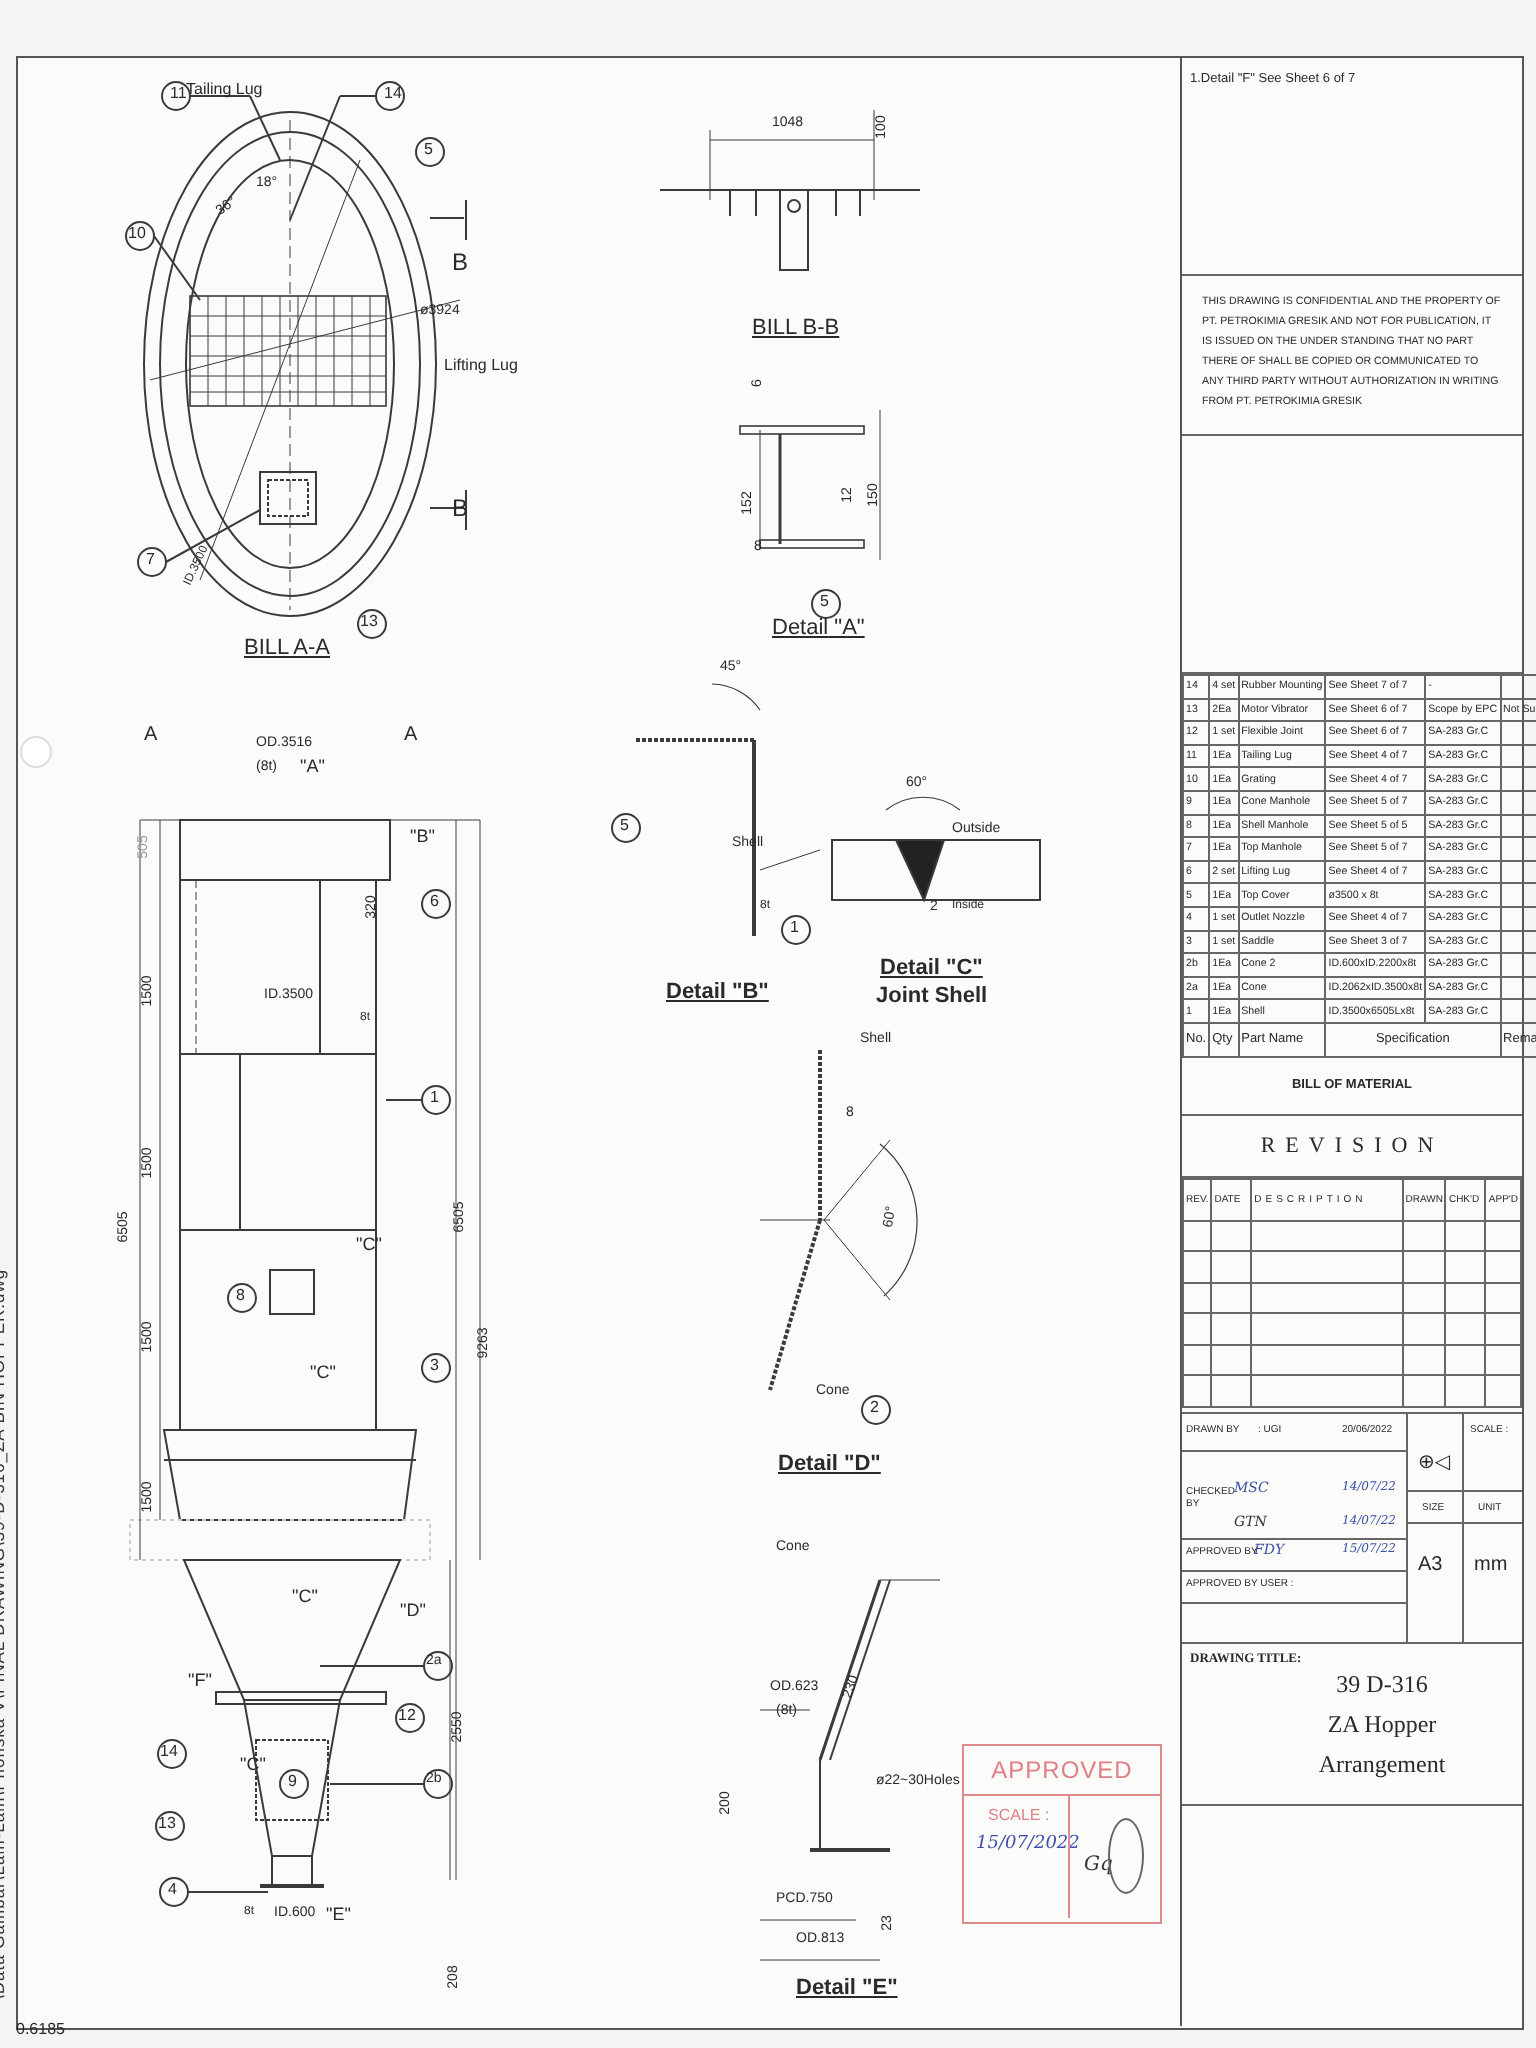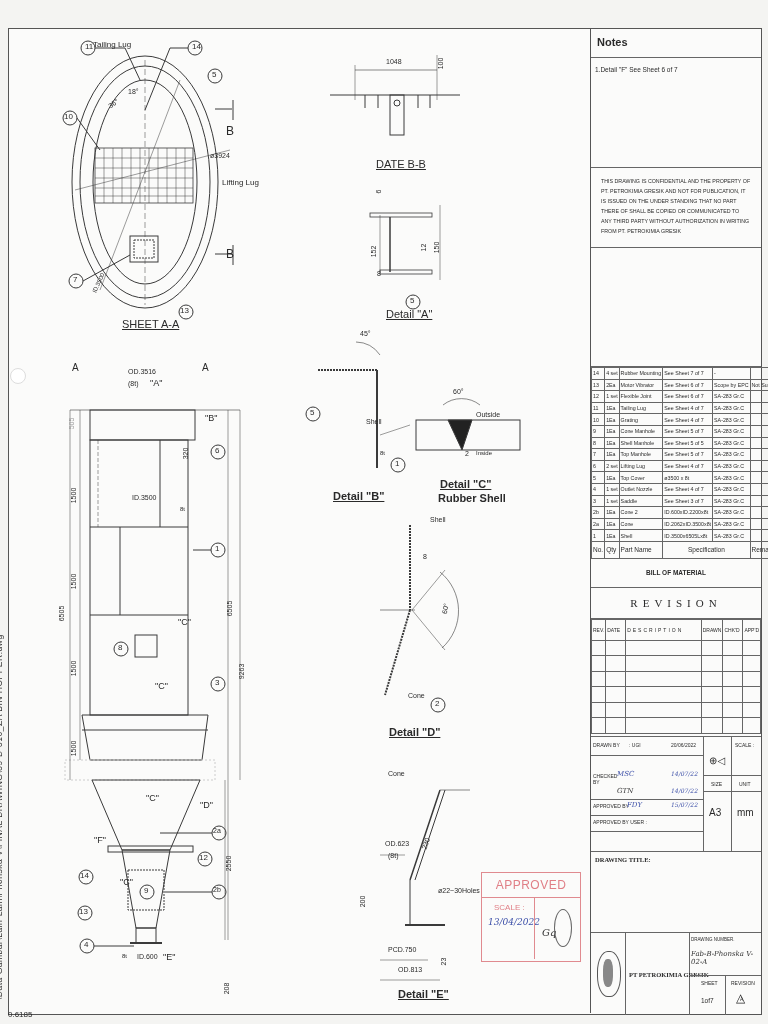--- a/index.html
+++ b/index.html
@@ -325,7 +325,6 @@
 </div>
 
 <div class="tb">
-  <div class="notes-h">Notes</div>
   <div class="notes-b">
     <div>1.Detail "F" See Sheet 6 of 7</div>
   </div>

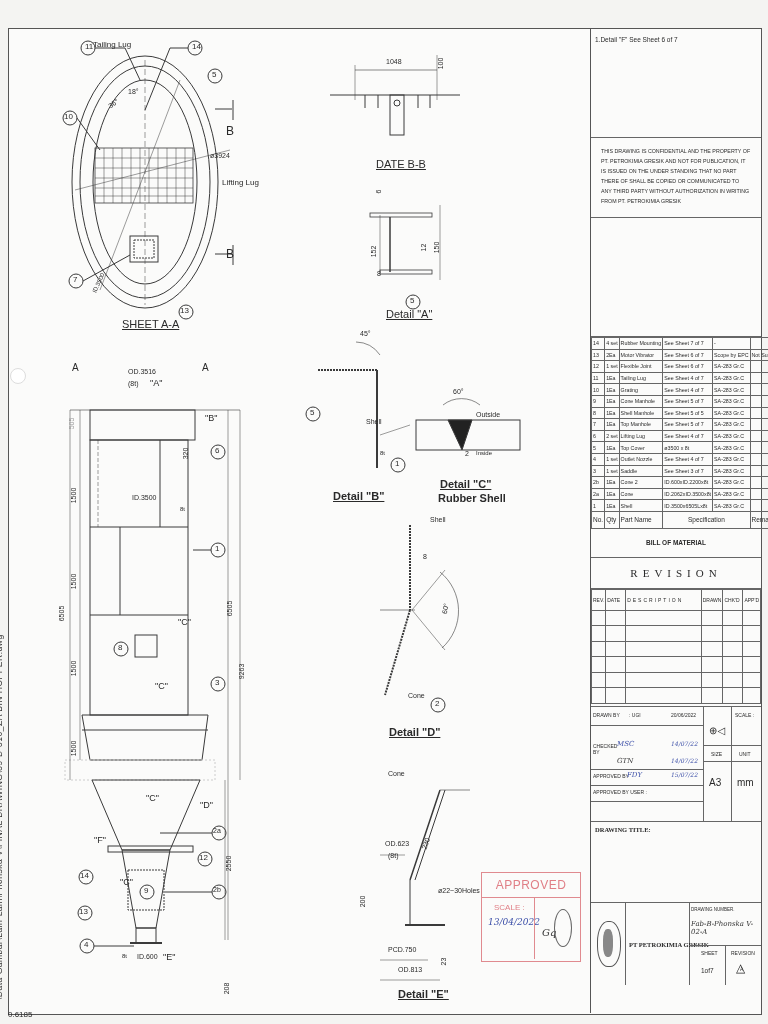--- a/index.html
+++ b/index.html
@@ -218,7 +218,7 @@
 <div>
   <div class="lbl" style="left:386px;top:58px;font-size:7px;">1048</div>
   <div class="lbl" style="left:435px;top:60px;font-size:7px;transform:rotate(-90deg);">100</div>
-  <div class="lbl title-u" style="left:376px;top:158px;">DATE B-B</div>
+  <div class="lbl title-u" style="left:376px;top:158px;">BILL B-B</div>
 </div>
 
 <div>

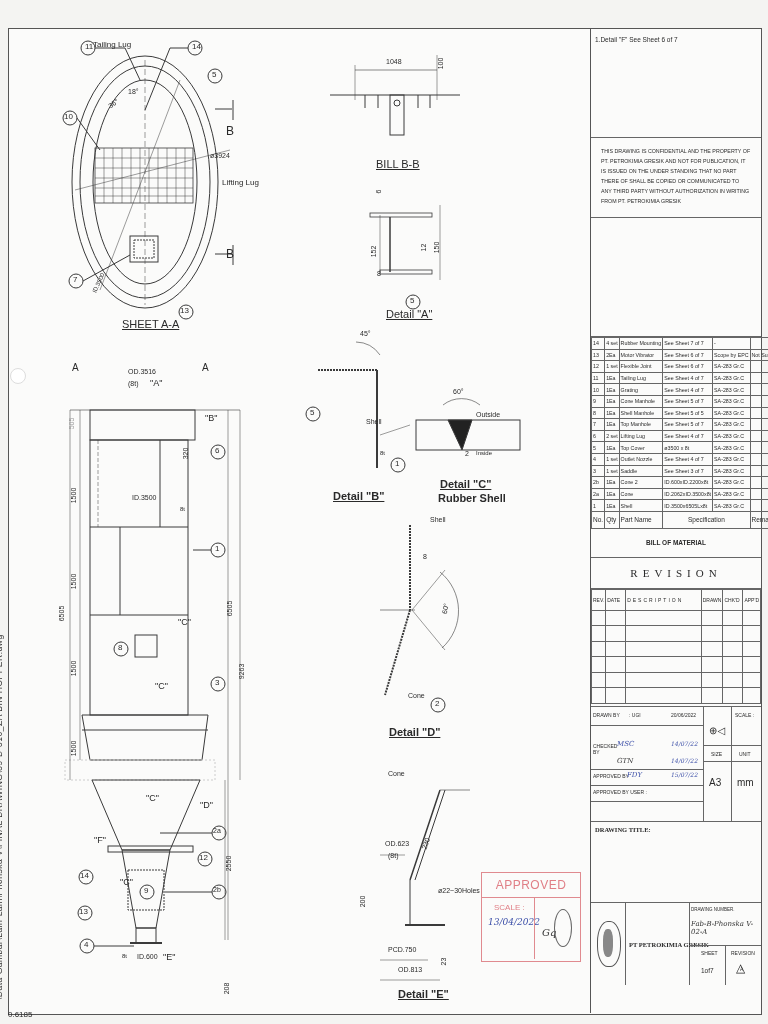--- a/index.html
+++ b/index.html
@@ -212,7 +212,7 @@
   <div class="lbl" style="left:64px;top:112px;font-size:8px;">10</div>
   <div class="lbl" style="left:73px;top:275px;font-size:8px;">7</div>
   <div class="lbl" style="left:180px;top:306px;font-size:8px;">13</div>
-  <div class="lbl title-u" style="left:122px;top:318px;">SHEET A-A</div>
+  <div class="lbl title-u" style="left:122px;top:318px;">BILL A-A</div>
 </div>
 
 <div>

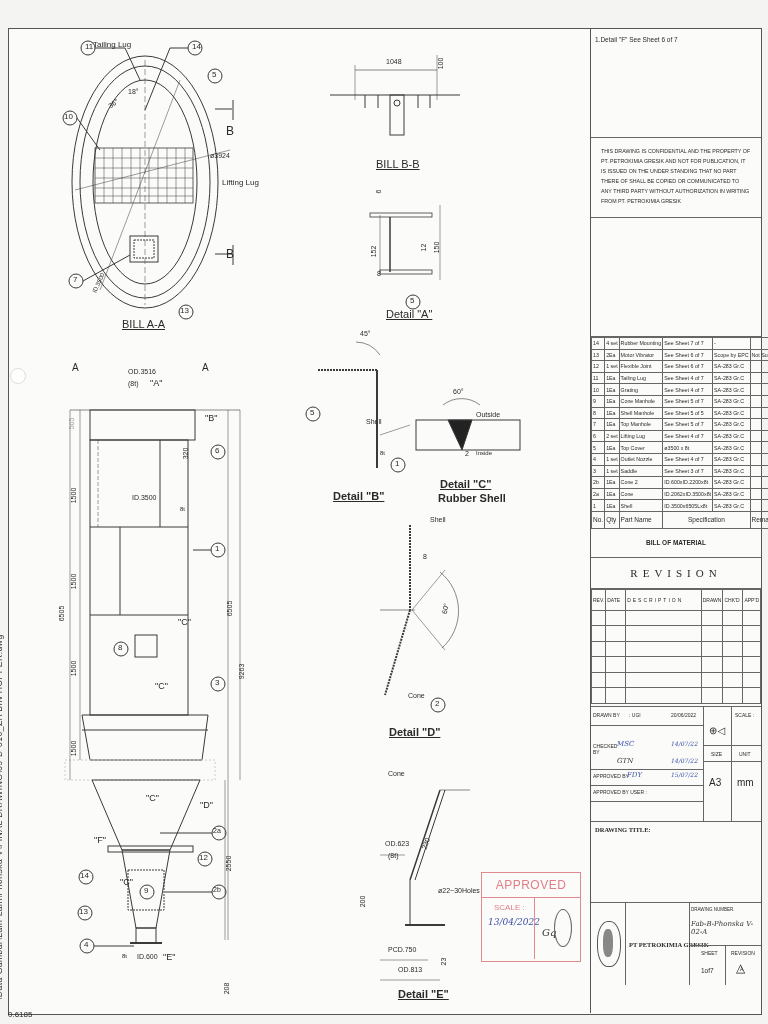--- a/index.html
+++ b/index.html
@@ -246,7 +246,7 @@
   <div class="lbl" style="left:476px;top:450px;font-size:6px;">Inside</div>
   <div class="lbl" style="left:465px;top:450px;font-size:7px;">2</div>
   <div class="lbl title-u" style="left:440px;top:478px;font-weight:bold;">Detail "C"</div>
-  <div class="lbl" style="left:438px;top:492px;font-size:11px;font-weight:bold;">Rubber Shell</div>
+  <div class="lbl" style="left:438px;top:492px;font-size:11px;font-weight:bold;">Joint Shell</div>
 </div>
 
 <div>

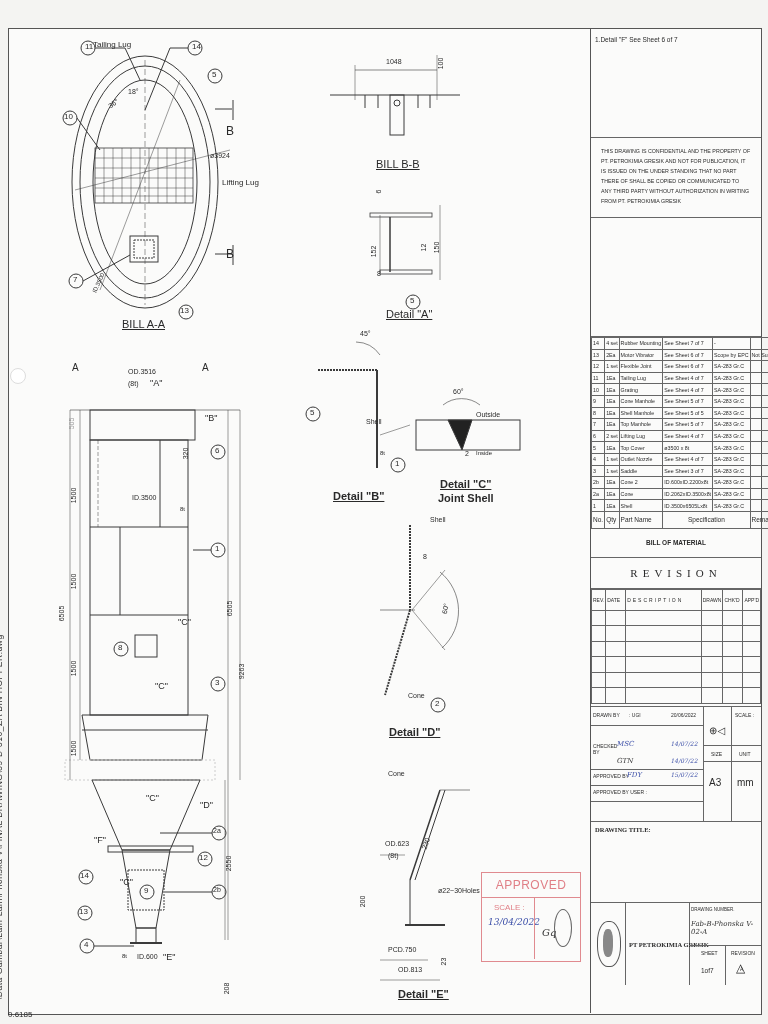--- a/index.html
+++ b/index.html
@@ -578,6 +578,11 @@
 
   <div class="blk title-h">
     <div class="ttl">DRAWING TITLE:</div>
+    <div class="big">
+      <div>39 D-316</div>
+      <div>ZA Hopper</div>
+      <div>Arrangement</div>
+    </div>
   </div>
 
   <div class="blk logo-blk" style="border-bottom:none;">

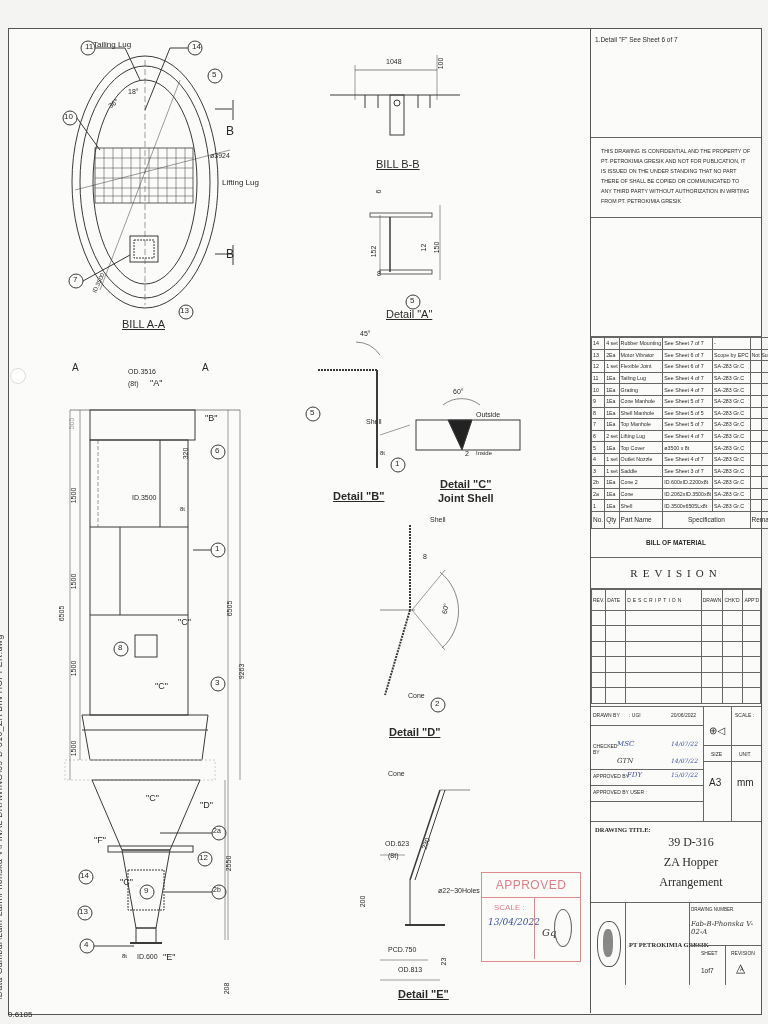--- a/index.html
+++ b/index.html
@@ -318,7 +318,7 @@
 <div class="stamp">
   <div class="hd">APPROVED</div>
   <div class="dl">SCALE :</div>
-  <div class="abs hand" style="left:6px;top:44px;font-size:9px;width:40px;">13/04/2022</div>
+  <div class="abs hand" style="left:6px;top:44px;font-size:9px;width:40px;">15/07/2022</div>
   <div class="vl"></div>
   <div class="abs hand" style="left:60px;top:54px;font-size:10px;color:#333;">Gq</div>
   <div class="abs" style="left:72px;top:36px;width:16px;height:36px;border:1px solid #666;border-radius:50%;"></div>

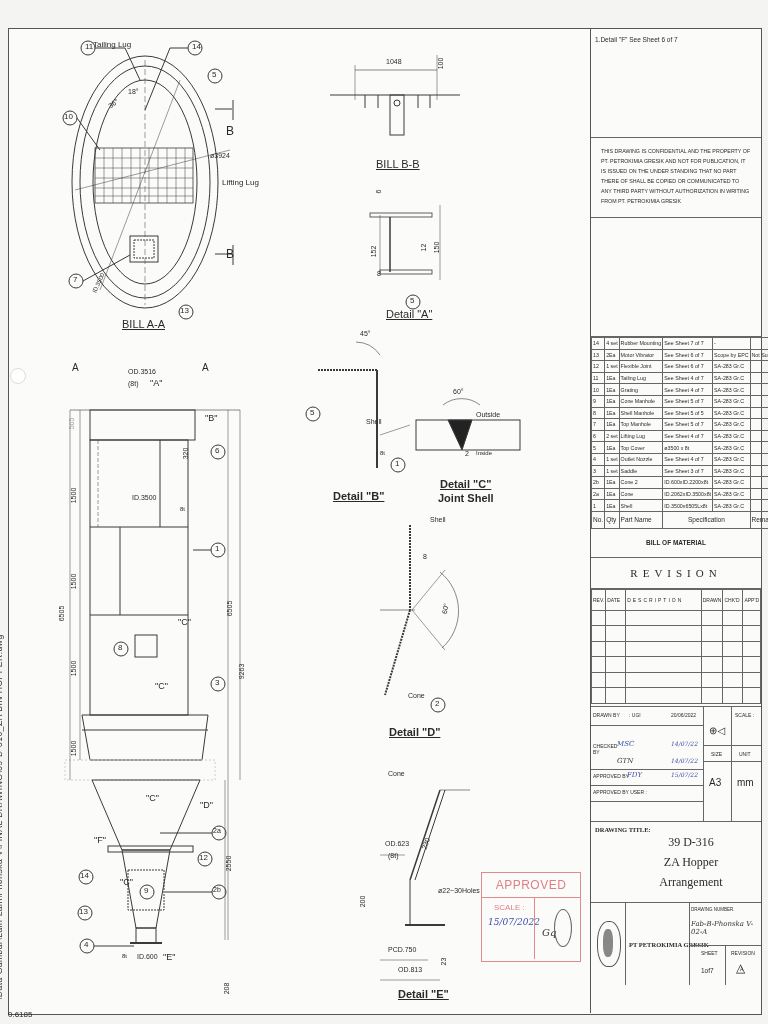--- a/index.html
+++ b/index.html
@@ -585,23 +585,6 @@
     </div>
   </div>
 
-  <div class="blk logo-blk" style="border-bottom:none;">
-    <div class="abs" style="left:0;top:0;width:34px;height:82px;border-right:1px solid #666;">
-      <div class="abs" style="left:6px;top:18px;width:22px;height:44px;border:1px solid #555;border-radius:45%;"></div>
-      <div class="abs" style="left:12px;top:26px;width:10px;height:28px;background:#888;border-radius:40%;"></div>
-    </div>
-    <div class="abs" style="left:34px;top:0;width:64px;height:82px;border-right:1px solid #666;"></div>
-    <div class="abs" style="left:38px;top:38px;font-size:6.5px;font-family:'Liberation Serif',serif;font-weight:bold;">PT PETROKIMIA GRESIK</div>
-    <div class="abs" style="left:100px;top:4px;font-size:4.5px;">DRAWING NUMBER.</div>
-    <div class="abs hand" style="left:100px;top:17px;font-size:7px;color:#333;">Fab-B-Phonska V-02-A</div>
-    <div class="abs" style="left:98px;top:42px;width:72px;border-top:1px solid #666;"></div>
-    <div class="abs" style="left:134px;top:42px;height:40px;border-left:1px solid #666;"></div>
-    <div class="abs" style="left:110px;top:47px;font-size:5px;">SHEET</div>
-    <div class="abs" style="left:110px;top:64px;font-size:6.5px;">1of7</div>
-    <div class="abs" style="left:140px;top:47px;font-size:5px;">REVISION</div>
-    <div class="abs" style="left:145px;top:58px;font-size:12px;">△</div>
-    <div class="abs" style="left:149px;top:63px;font-size:5px;">A</div>
-  </div>
 </div>
 
 </body></html>

